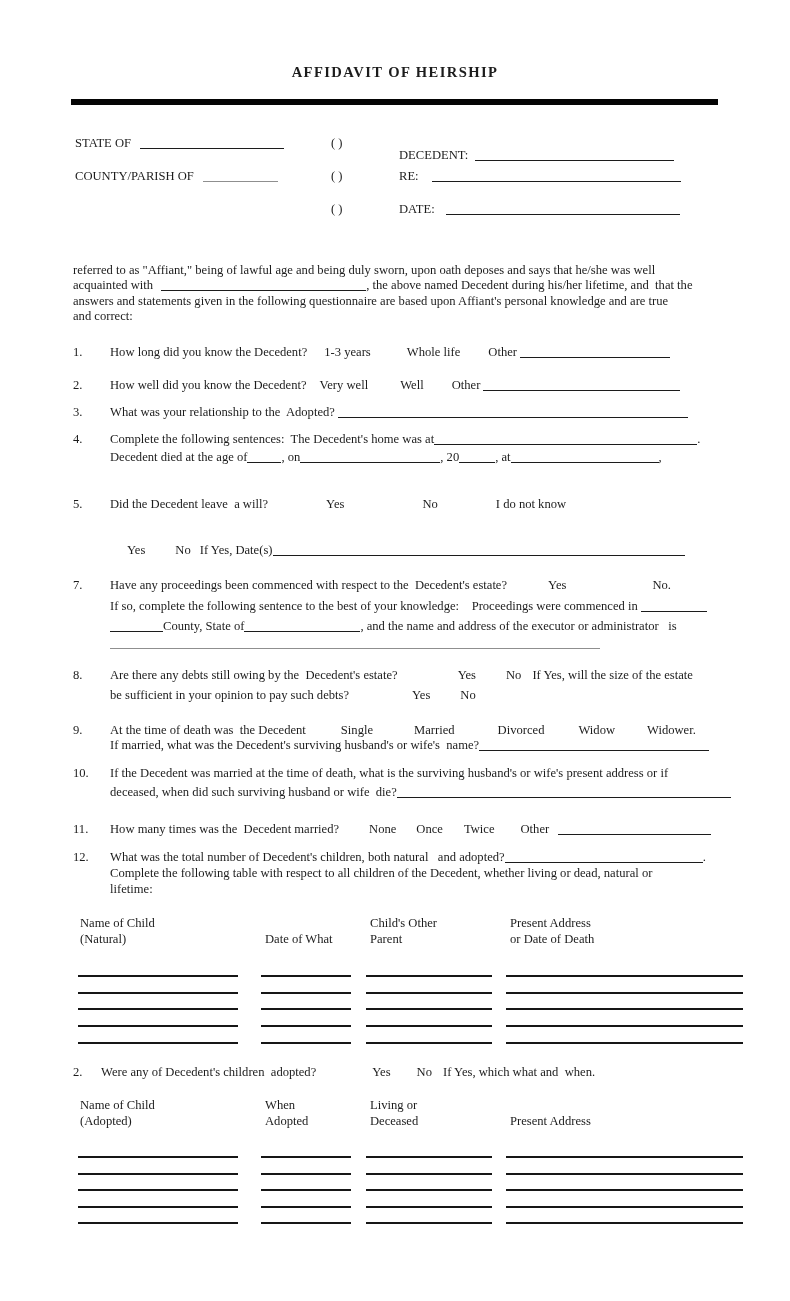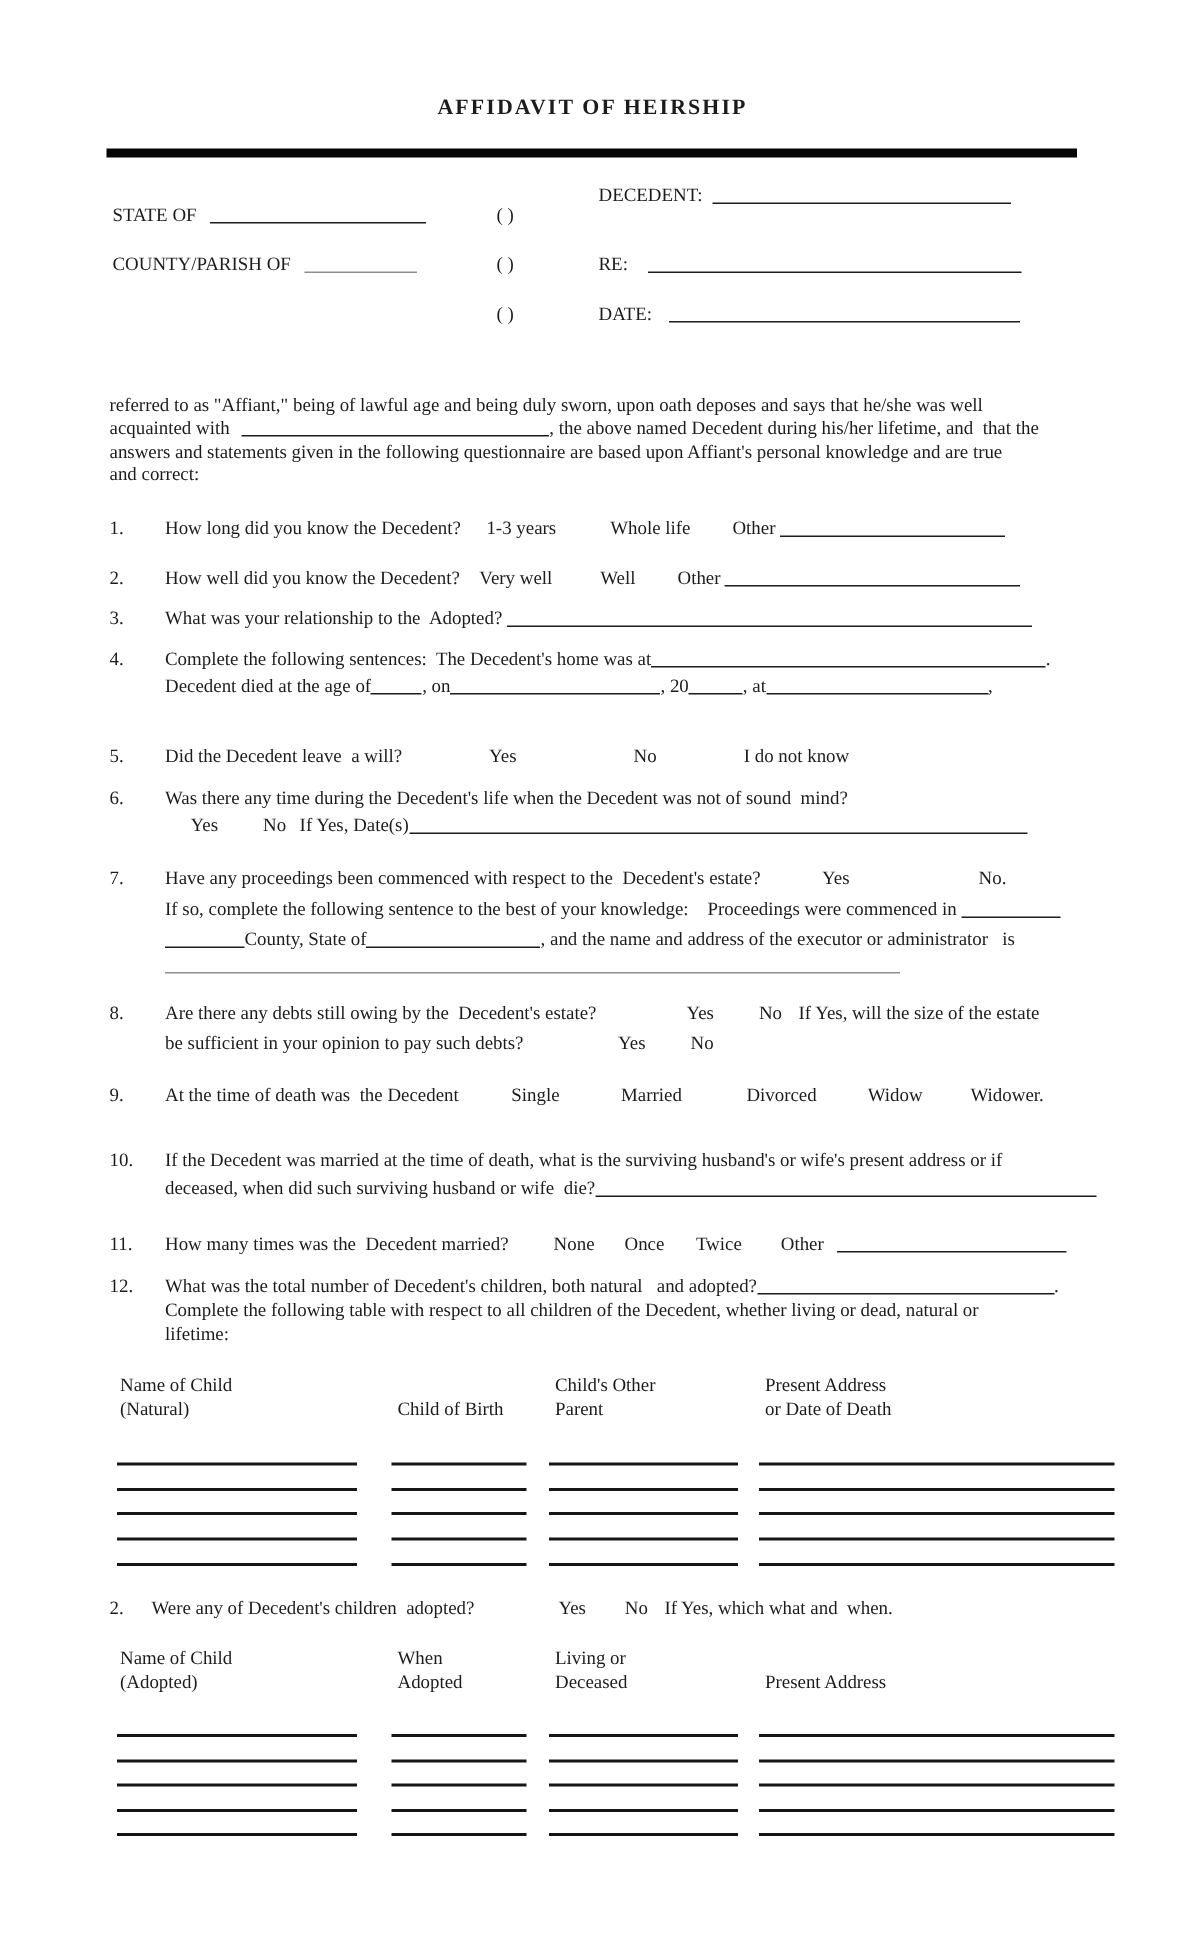--- a/index.html
+++ b/index.html
@@ -41,7 +41,7 @@
 
   <div class="abs" style="top:136px;left:75px"><span class="t">STATE OF </span><span class="g" style="width: 6px;"></span><span class="u" style="width: 144px;"></span></div>
   <div class="abs" style="top:136px;left:331px">( )</div>
-  <div class="abs" style="top:123px;left:399px"><span class="t">DECEDENT: </span><span class="g" style="width: 4px;"></span><span class="u" style="width: 199px;"></span></div>
+  <div class="abs" style="top:148px;left:399px"><span class="t">DECEDENT: </span><span class="g" style="width: 4px;"></span><span class="u" style="width: 199px;"></span></div>
   <div class="abs" style="top:169px;left:75px"><span class="t">COUNTY/PARISH OF </span><span class="g" style="width: 6px;"></span><span class="u gray" style="width: 75px;"></span></div>
   <div class="abs" style="top:169px;left:331px">( )</div>
   <div class="abs" style="top:169px;left:399px"><span class="t">RE: </span><span class="g" style="width: 10px;"></span><span class="u" style="width: 249px;"></span></div>

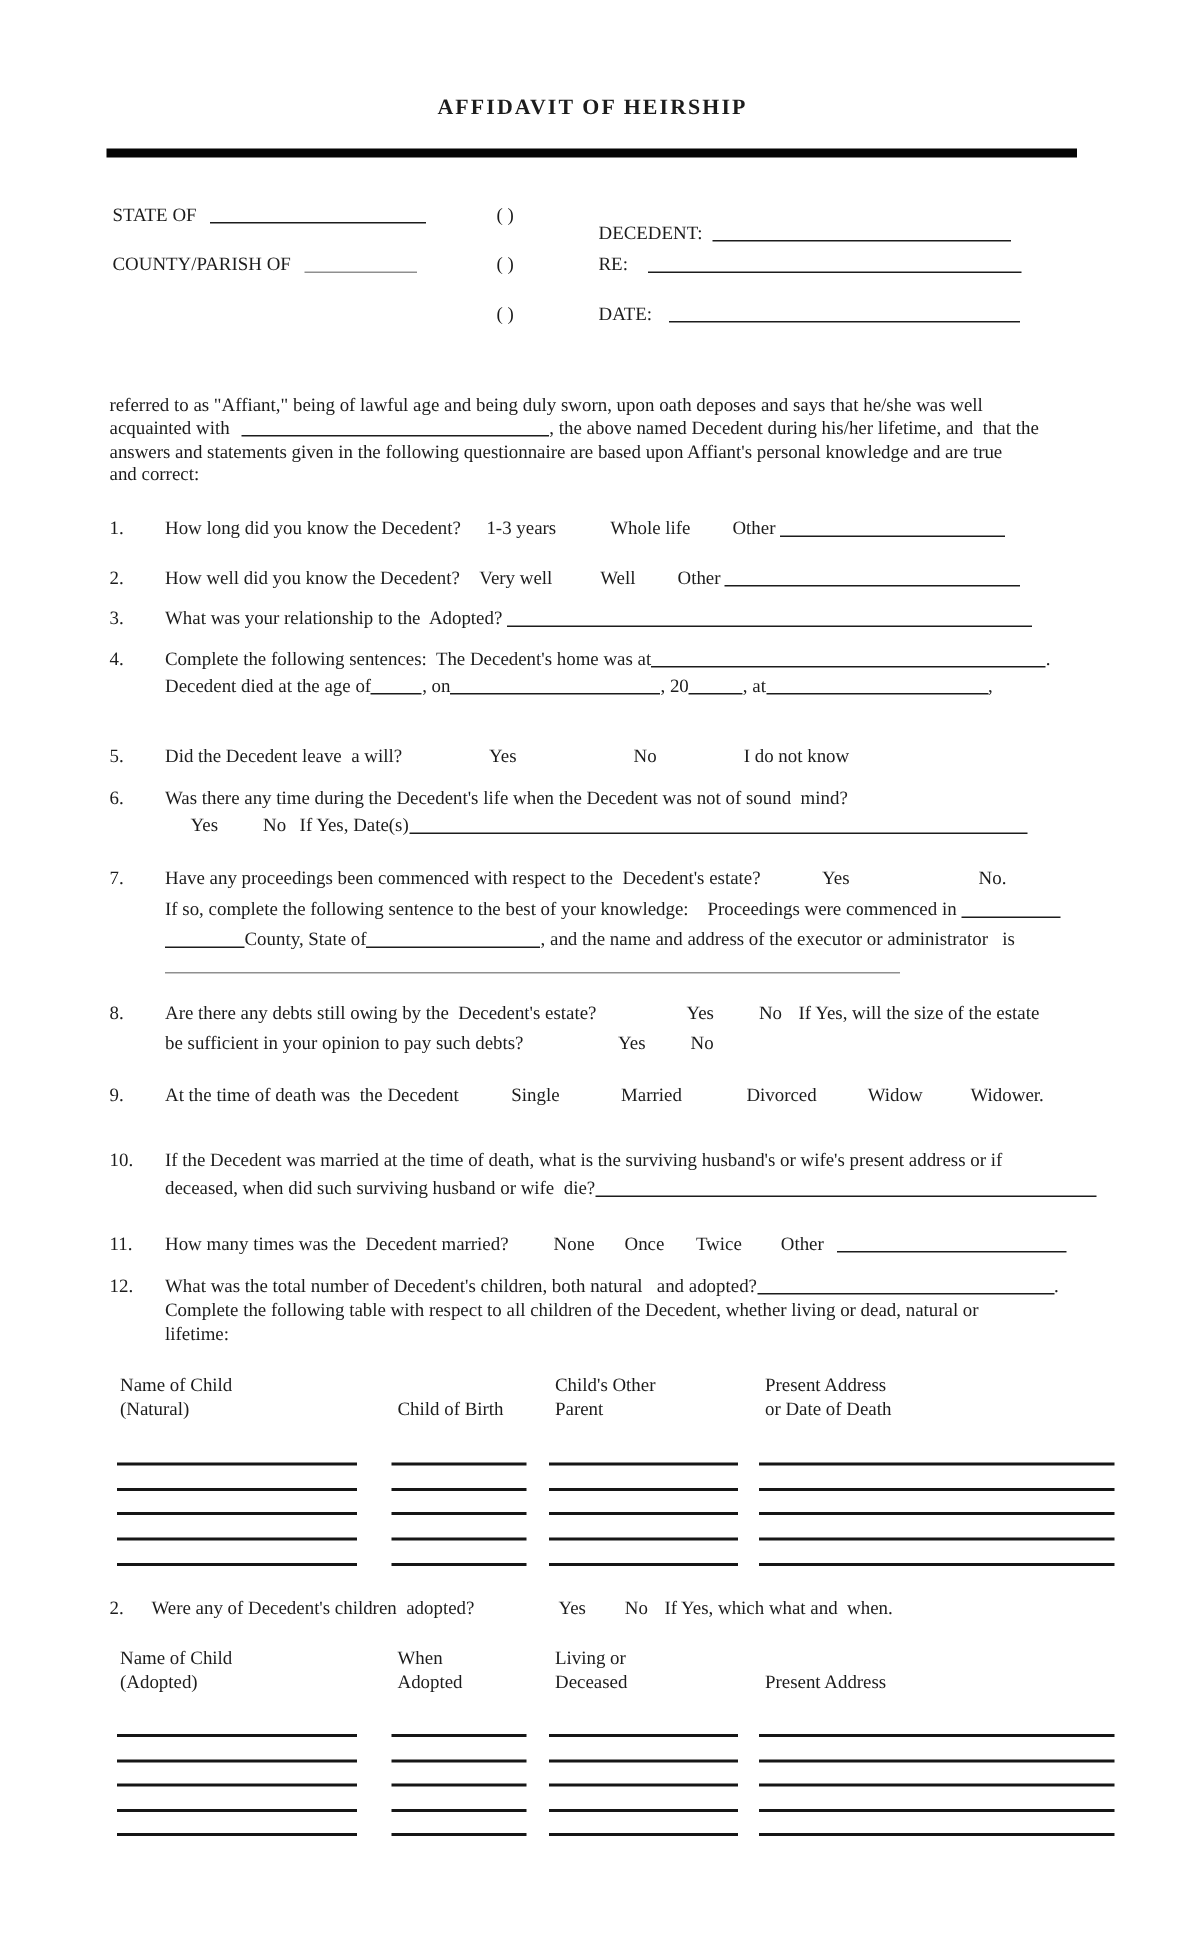--- a/index.html
+++ b/index.html
@@ -64,7 +64,6 @@
 
   <div class="abs" style="top:497px;left:73px"><span class="num">5.</span><span><span class="t">Did the Decedent leave  a will?</span><span class="g" style="width: 58px;"></span><span class="t">Yes</span><span class="g" style="width: 78px;"></span><span class="t">No</span><span class="g" style="width: 58px;"></span><span class="t">I do not know</span></span></div>
 
-  <div class="abs" style="top:525px;left:73px"><span class="num">6.</span><span><span class="t">Was there any time during the Decedent's life when the Decedent was not of sound  mind?</span></span></div>
   <div class="abs" style="top:543px;left:127px"><span class="t">Yes</span><span class="g" style="width: 30px;"></span><span class="t">No</span><span class="g" style="width: 9px;"></span><span class="t">If Yes, Date(s)</span><span class="u" style="width: 412px;"></span></div>
 
   <div class="abs" style="top:578px;left:73px"><span class="num">7.</span><span><span class="t">Have any proceedings been commenced with respect to the  Decedent's estate?</span><span class="g" style="width: 41px;"></span><span class="t">Yes</span><span class="g" style="width: 86px;"></span><span class="t">No.</span></span></div>

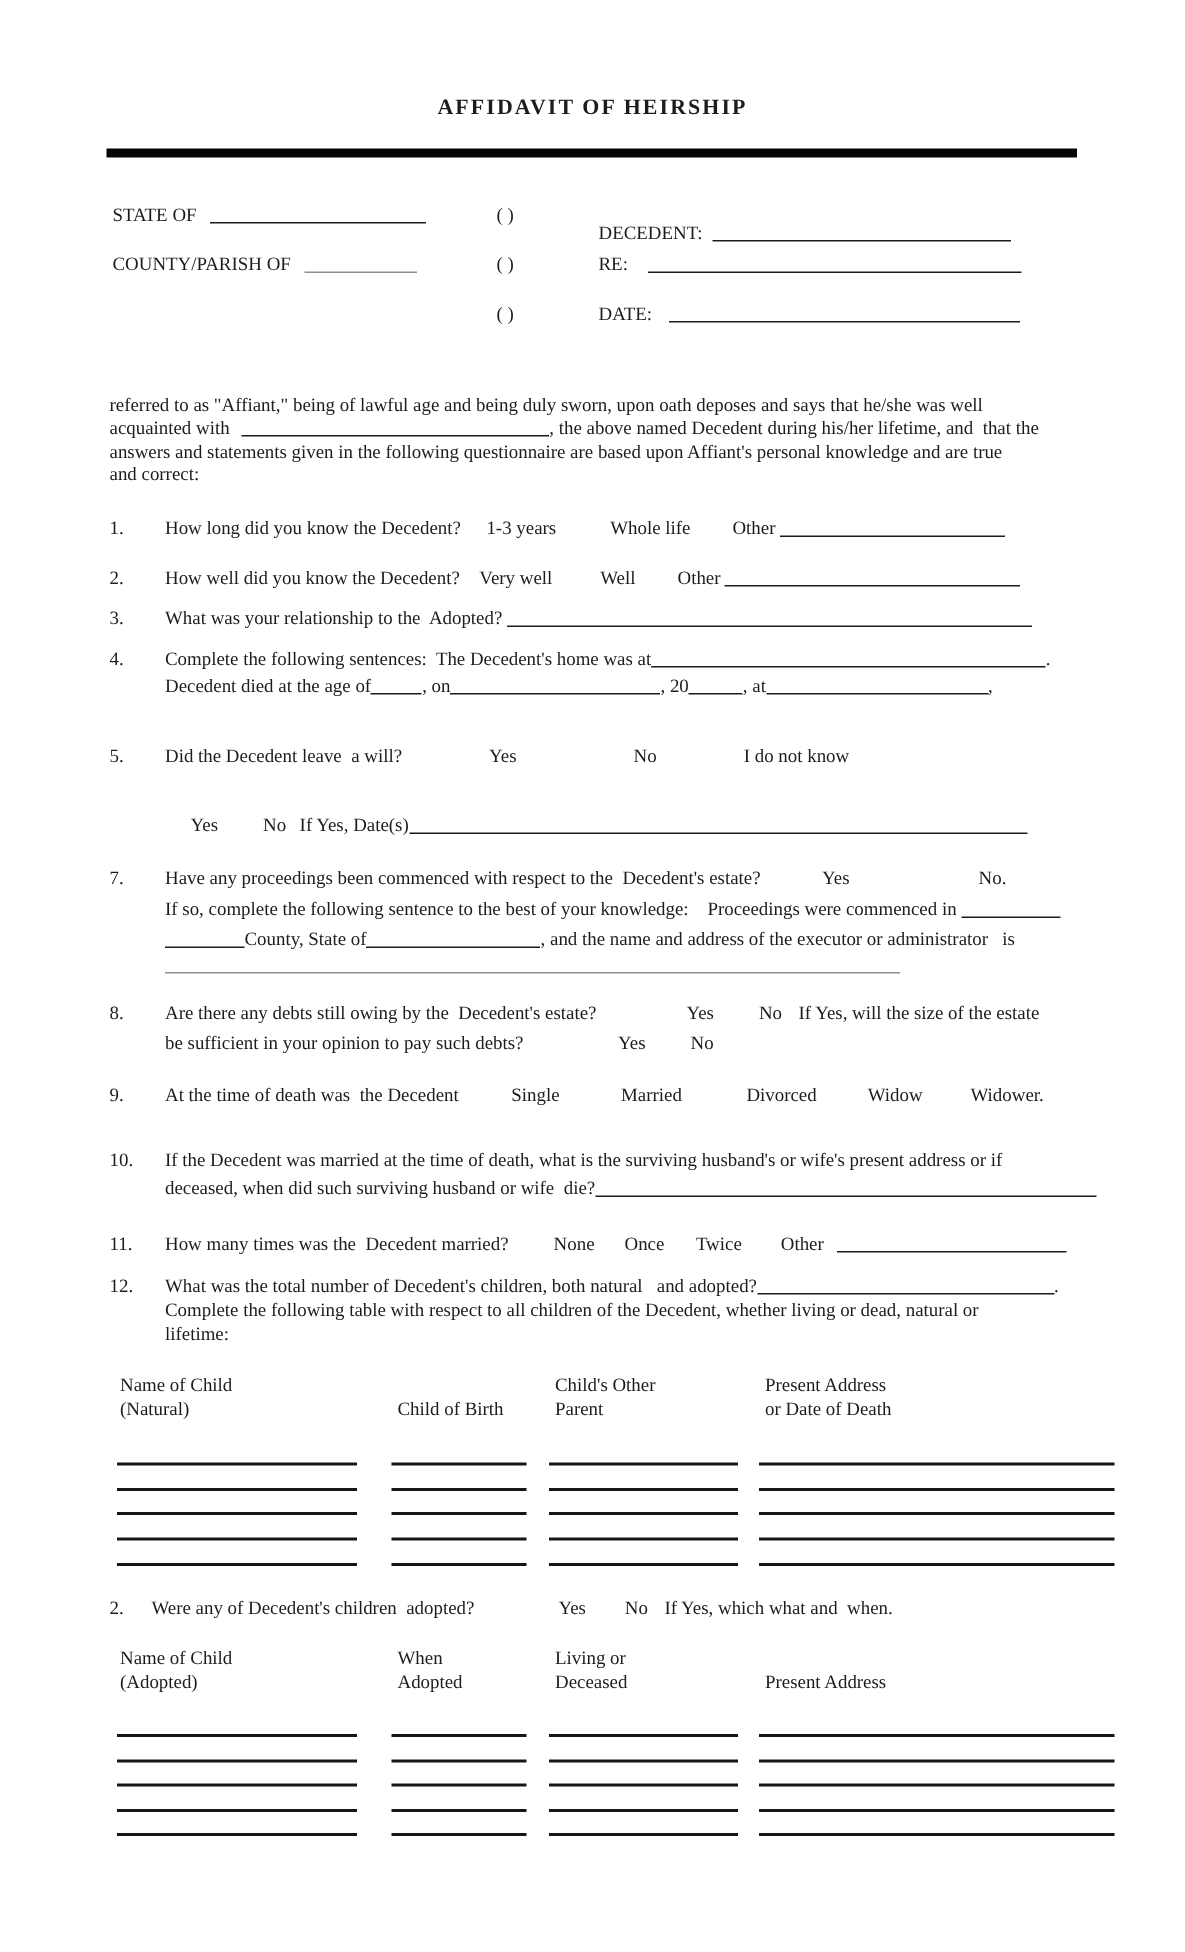--- a/index.html
+++ b/index.html
@@ -75,6 +75,7 @@
   <div class="abs" style="top:688px;left:110px"><span class="t">be sufficient in your opinion to pay such debts?</span><span class="g" style="width: 63px;"></span><span class="t">Yes</span><span class="g" style="width: 30px;"></span><span class="t">No</span></div>
 
   <div class="abs" style="top:723px;left:73px"><span class="num">9.</span><span><span class="t">At the time of death was  the Decedent</span><span class="g" style="width: 35px;"></span><span class="t">Single</span><span class="g" style="width: 41px;"></span><span class="t">Married</span><span class="g" style="width: 43px;"></span><span class="t">Divorced</span><span class="g" style="width: 34px;"></span><span class="t">Widow</span><span class="g" style="width: 32px;"></span><span class="t">Widower.</span></span></div>
+  <div class="abs" style="top:738px;left:110px"><span class="t">If married, what was the Decedent's surviving husband's or wife's  name?</span><span class="u" style="width: 230px;"></span></div>
 
   <div class="abs" style="top:766px;left:73px"><span class="num">10.</span><span><span class="t">If the Decedent was married at the time of death, what is the surviving husband's or wife's present address or if</span></span></div>
   <div class="abs" style="top:785px;left:110px"><span class="t">deceased, when did such surviving husband or wife  die?</span><span class="u" style="width: 334px;"></span></div>

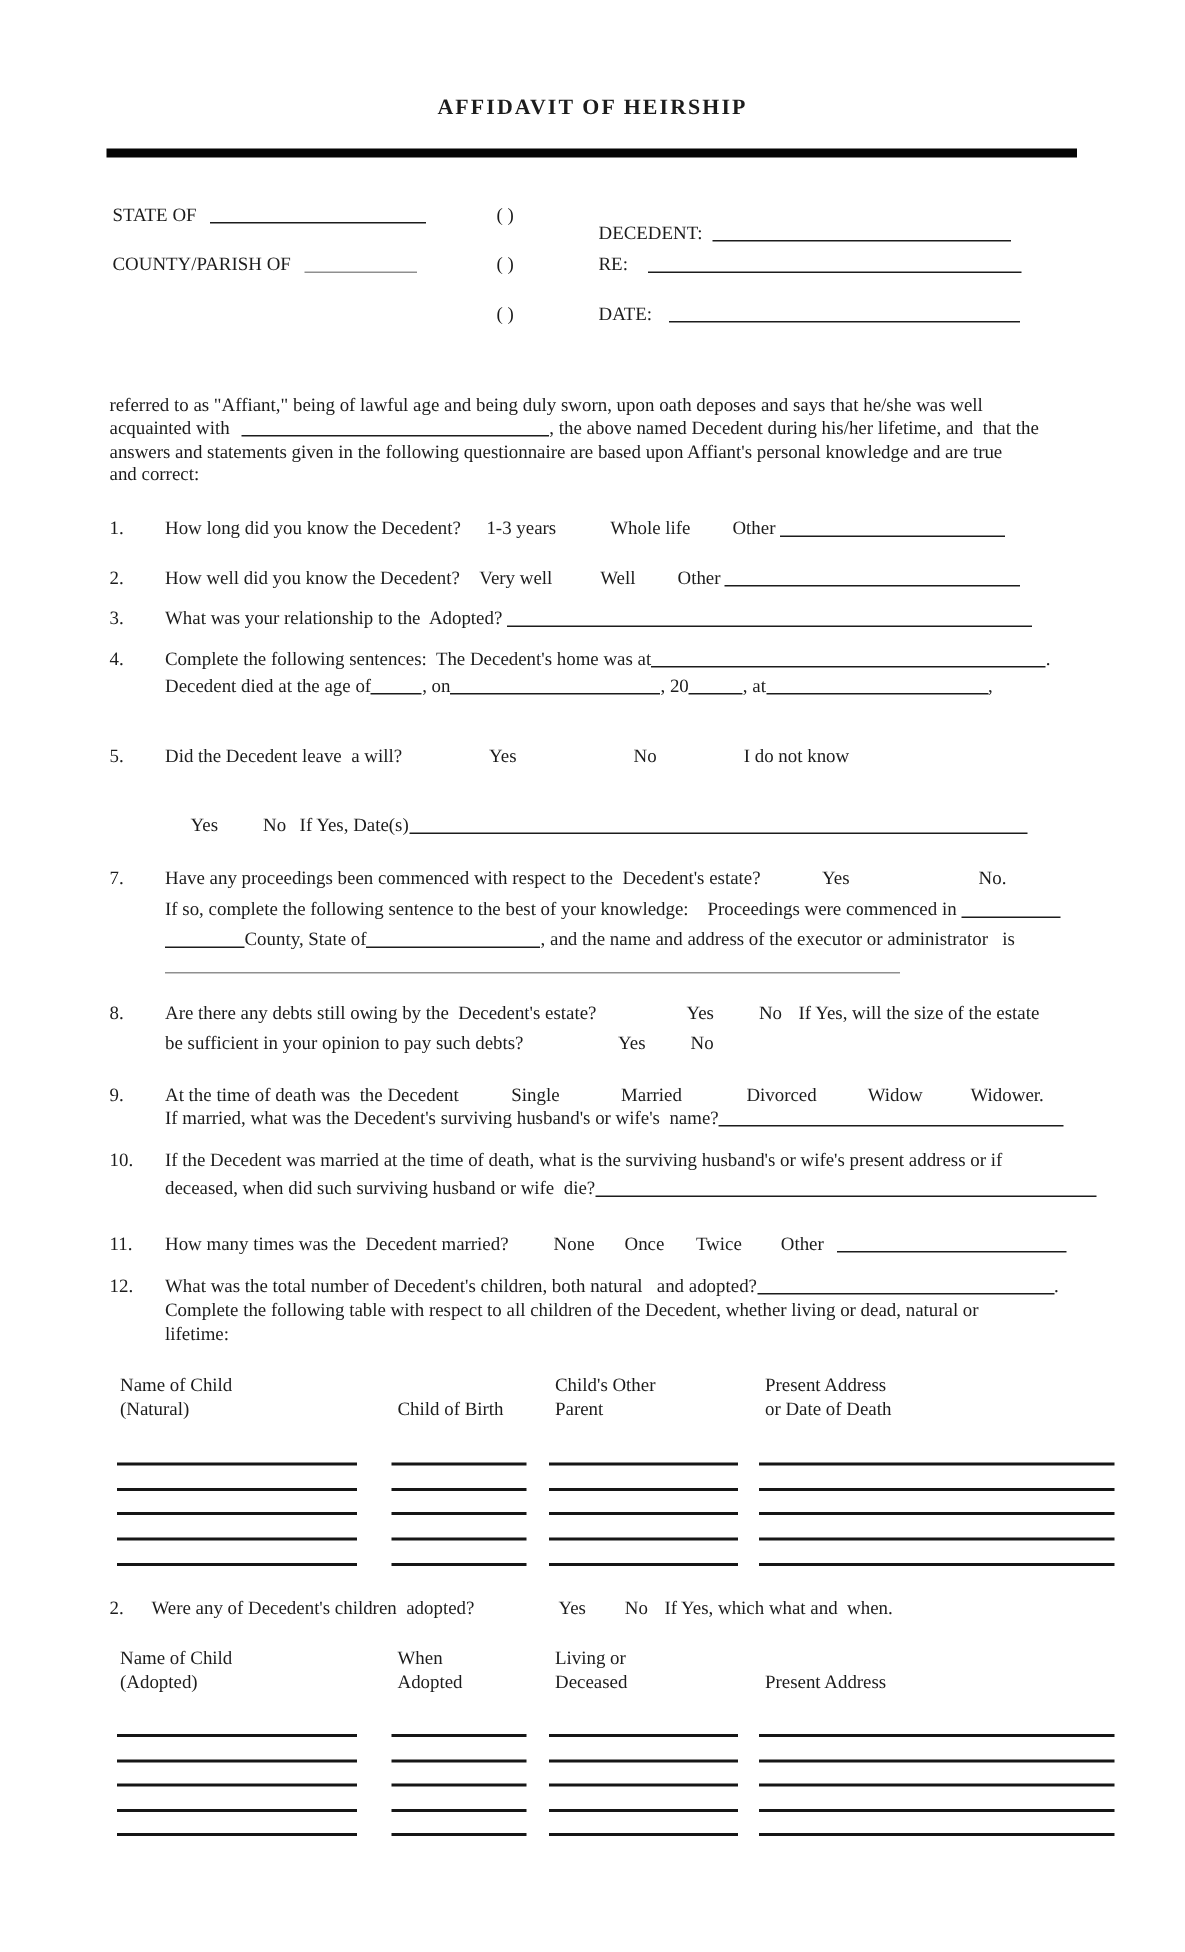--- a/index.html
+++ b/index.html
@@ -88,7 +88,7 @@
 
   <div class="abs" style="top:916px;left:80px">Name of Child</div>
   <div class="abs" style="top:932px;left:80px">(Natural)</div>
-  <div class="abs" style="top:932px;left:265px">Child of Birth</div>
+  <div class="abs" style="top:932px;left:265px">Date of What</div>
   <div class="abs" style="top:916px;left:370px">Child's Other</div>
   <div class="abs" style="top:932px;left:370px">Parent</div>
   <div class="abs" style="top:916px;left:510px">Present Address</div>

